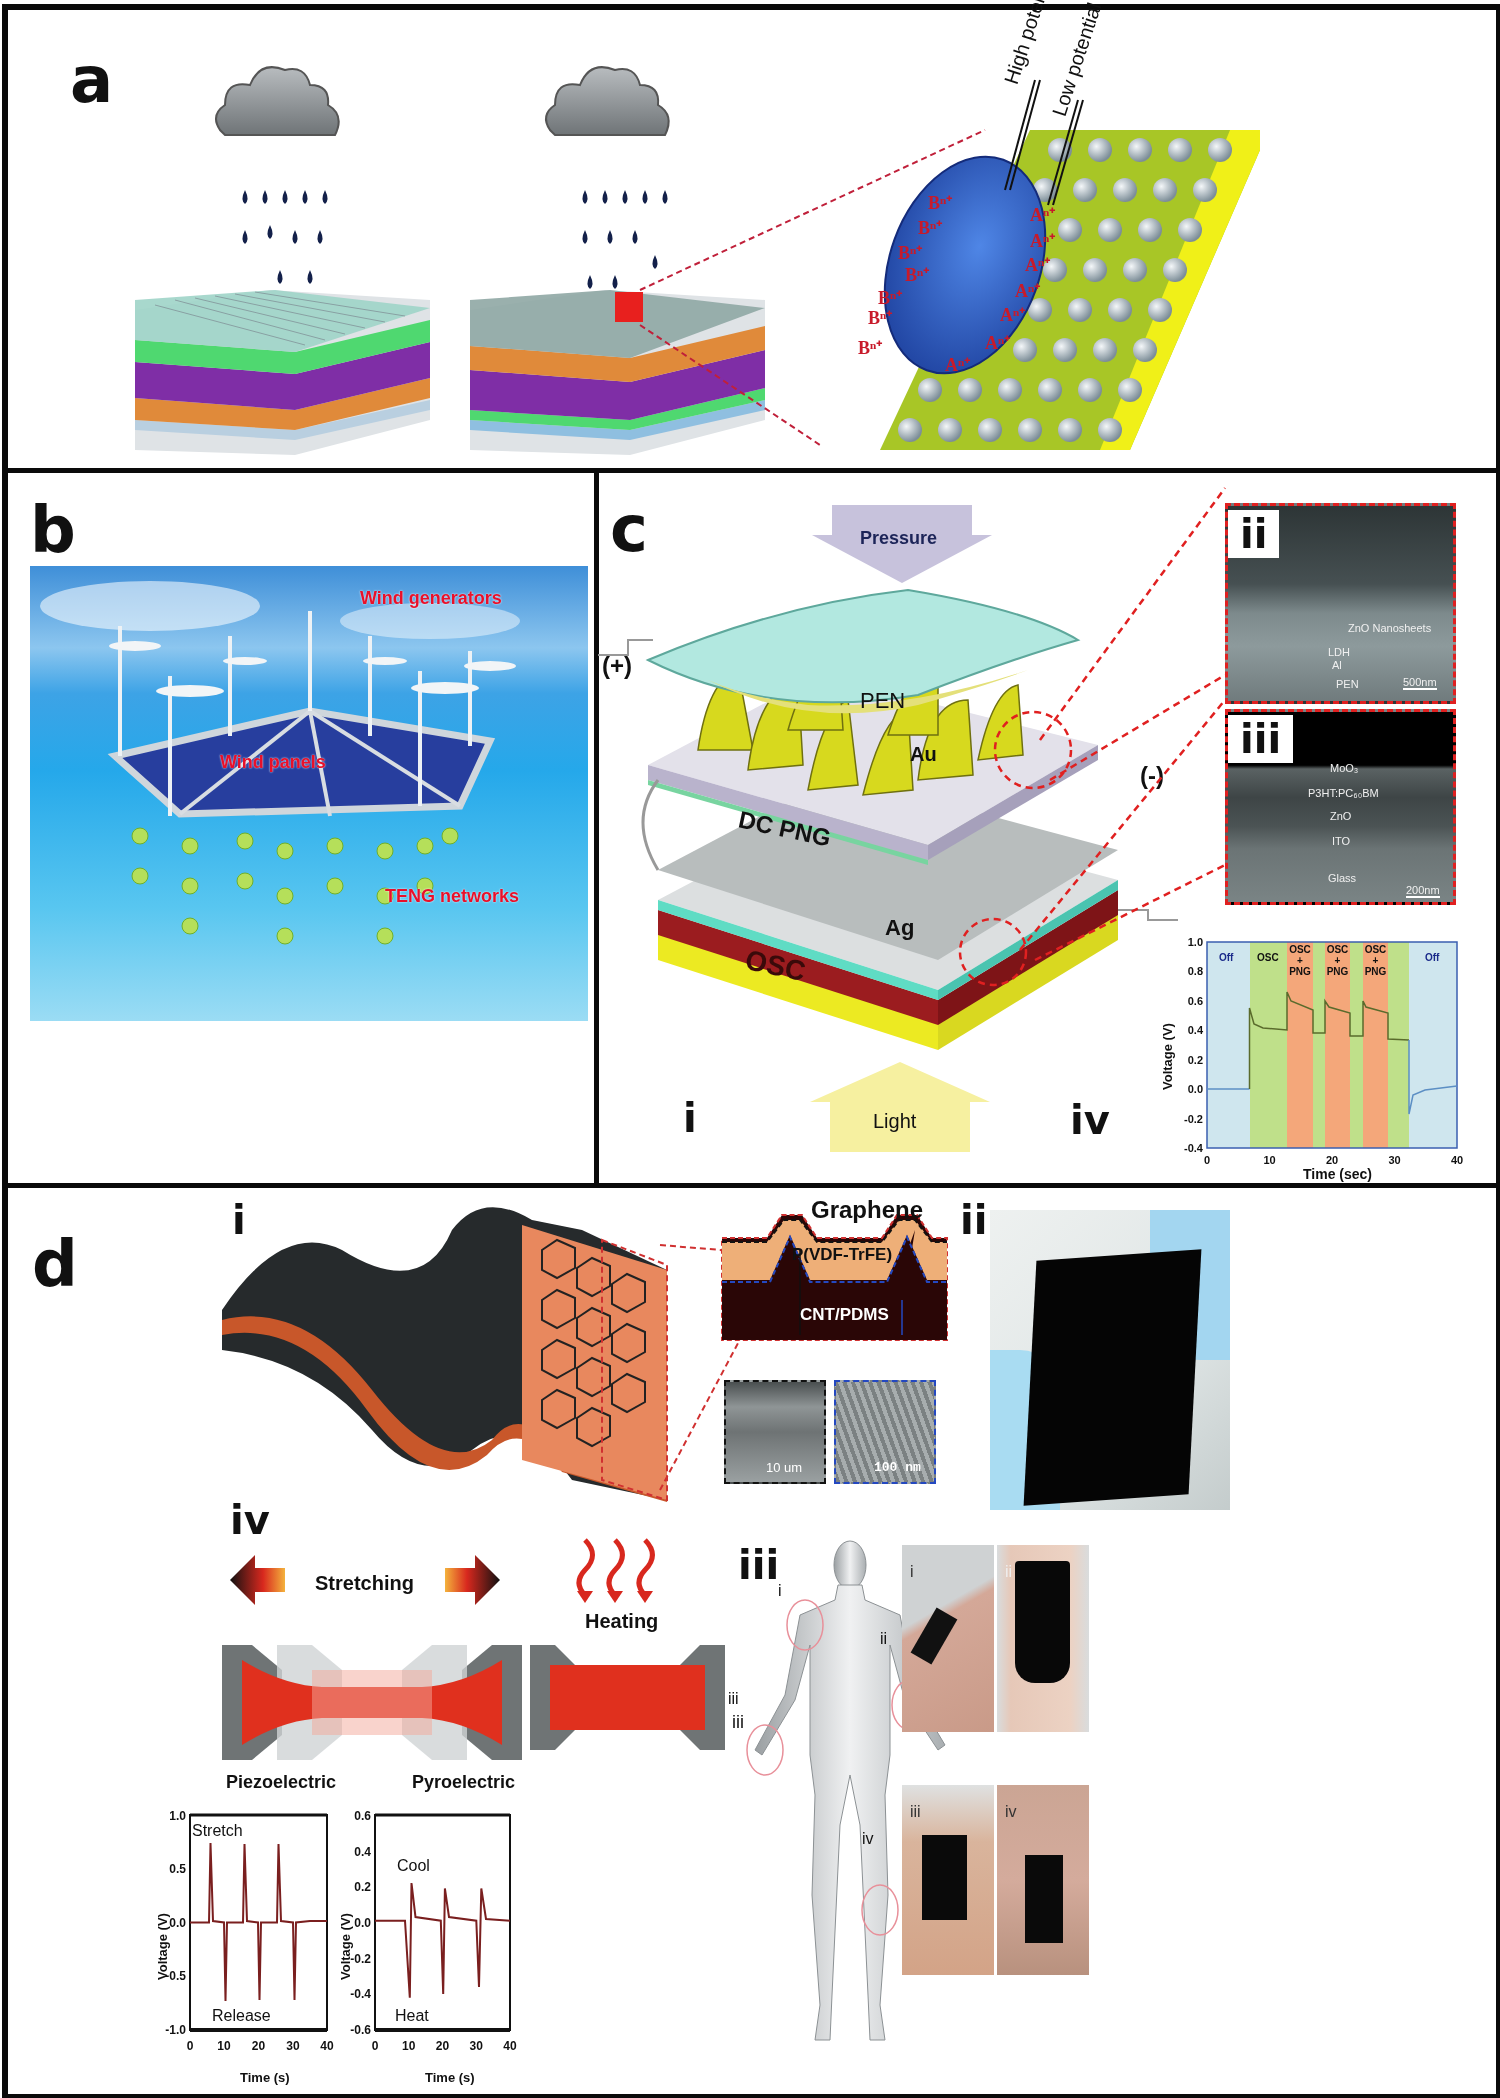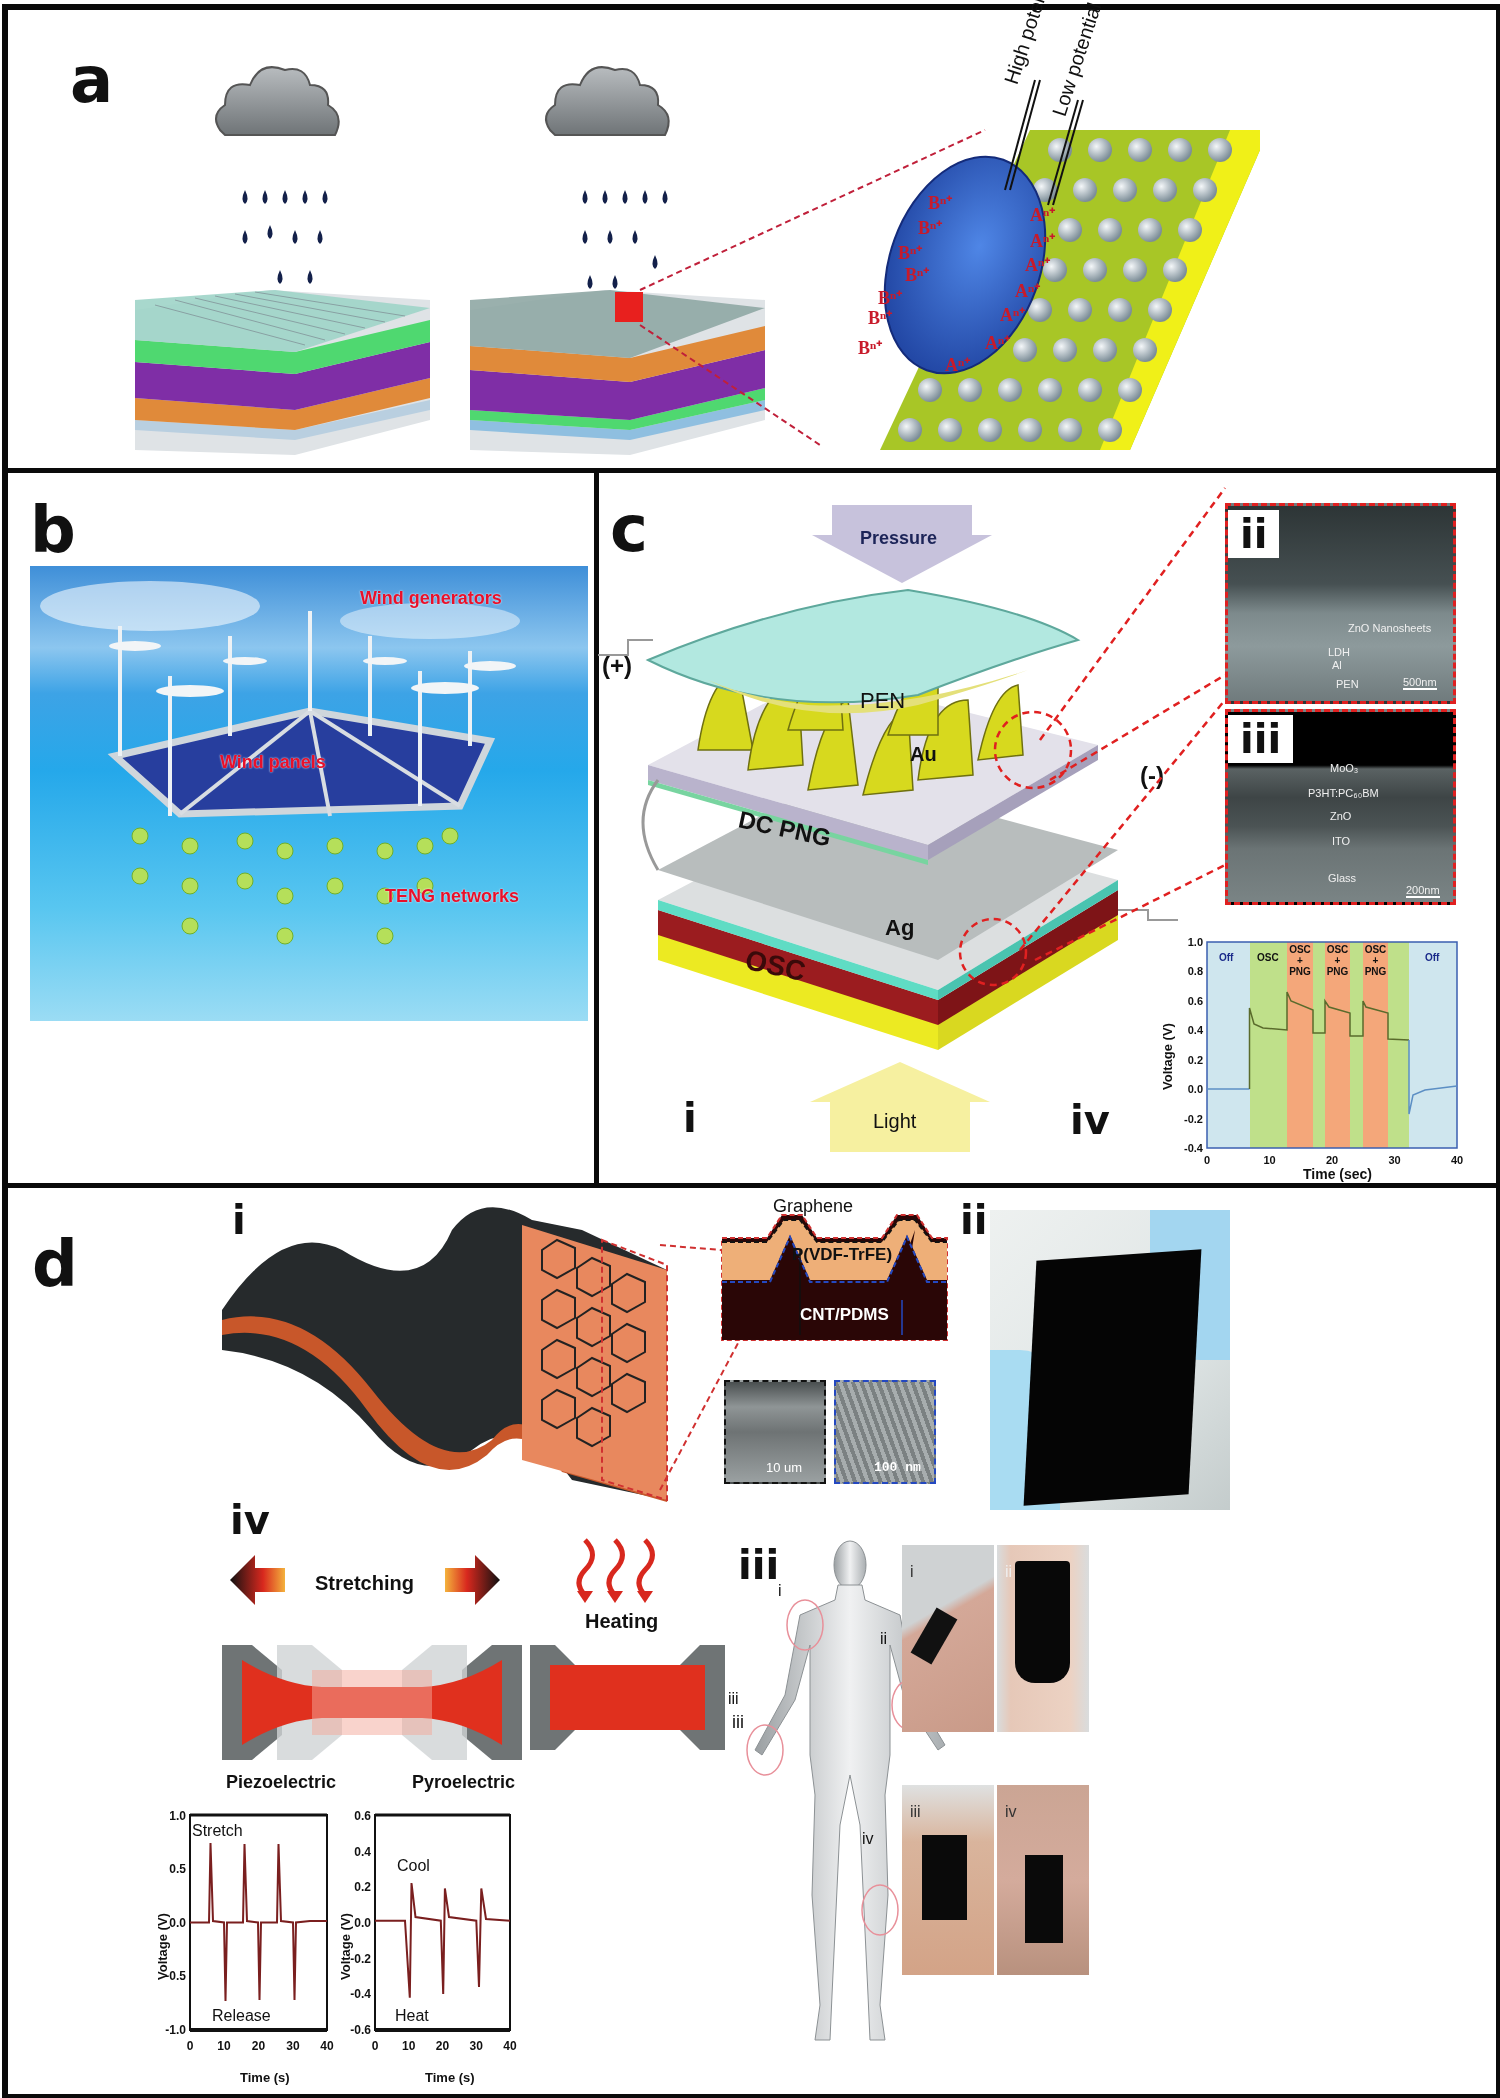--- a/index.html
+++ b/index.html
@@ -410,7 +410,7 @@
     <line x1="78" y1="40" x2="78" y2="125" stroke="#111" stroke-width="1.5"></line>
     <line x1="180" y1="90" x2="180" y2="125" stroke="#2448c0" stroke-width="1.5"></line>
   </svg>
-  <div class="txt" style="left:773px;top:1196px;font-size:18px;font-weight:normal;">Graphene</div>
+  <div class="txt" style="left:811px;top:1196px;font-size:24px;font-weight:bold;">Graphene</div>
   <div class="txt" style="left:792px;top:1245px;font-size:17px;font-weight:bold;">P(VDF-TrFE)</div>
   <div class="txt" style="left:800px;top:1305px;font-size:17px;font-weight:bold;color:#fff;">CNT/PDMS</div>
 

